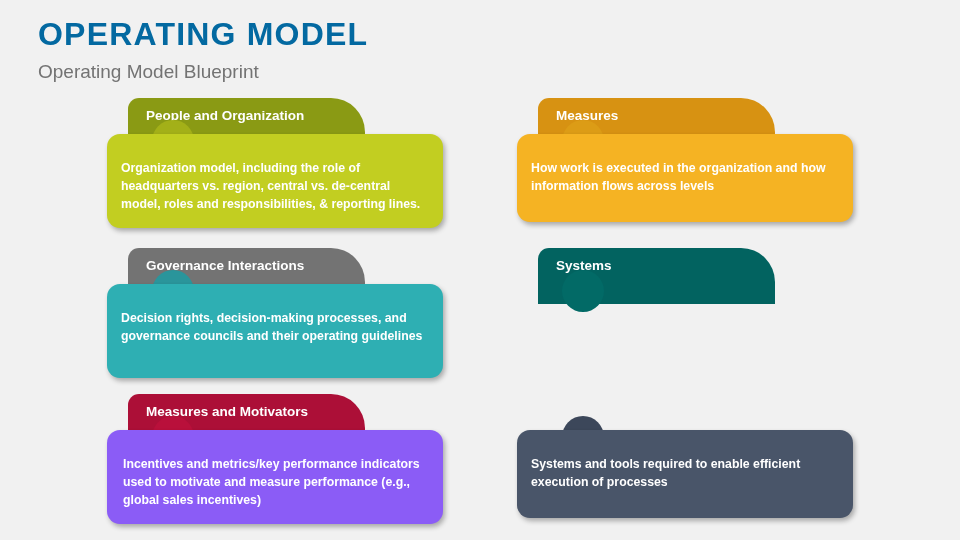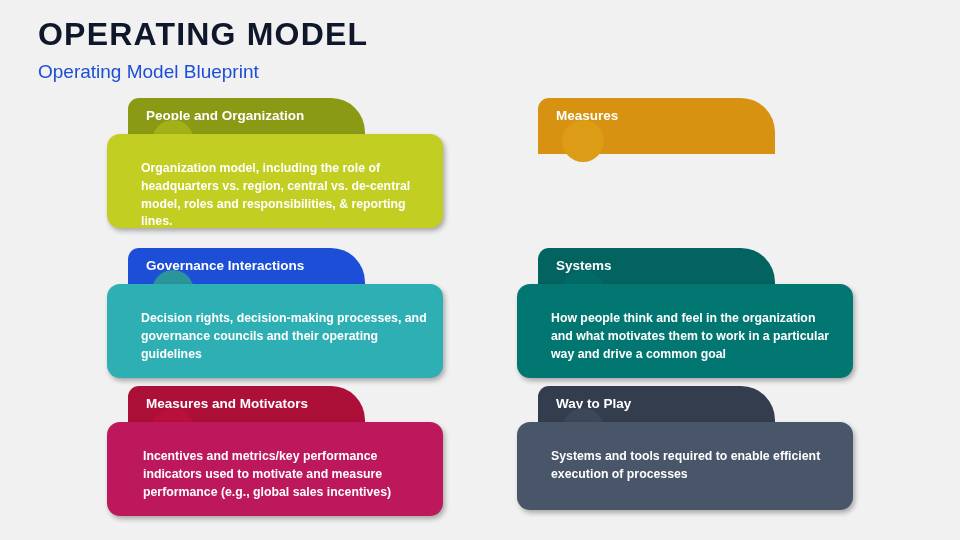--- a/index.html
+++ b/index.html
@@ -129,7 +129,7 @@
 <div class="slide">
 
   <div class="title-block">
-    <h1 class="slide-title" style="color: #0f172a;">OPERATING MODEL</h1>
+    <h1 class="slide-title" style="color: #0369a1;">OPERATING MODEL</h1>
     <h2 class="slide-subtitle" style="color: #1d4ed8;">Operating Model Blueprint</h2>
   </div>
 

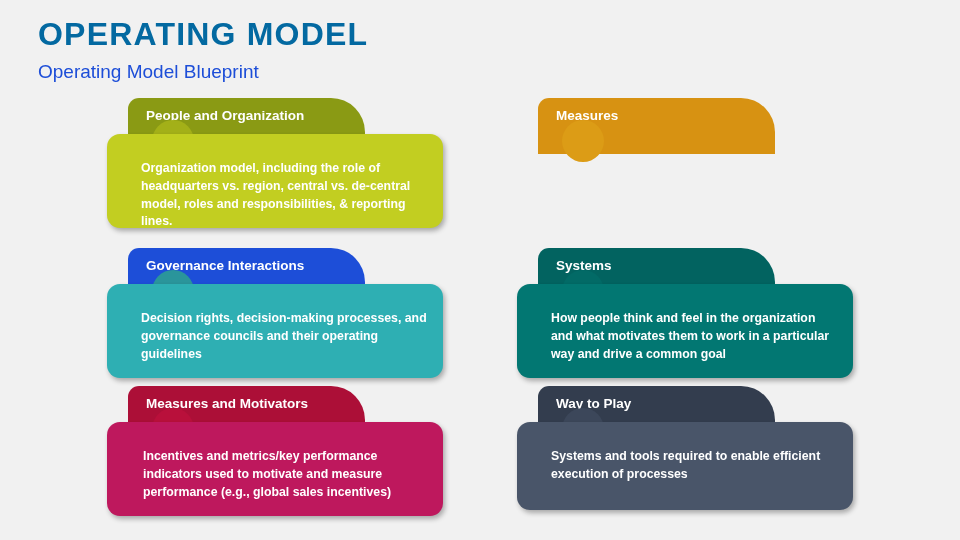--- a/index.html
+++ b/index.html
@@ -130,7 +130,7 @@
 
   <div class="title-block">
     <h1 class="slide-title" style="color: #0369a1;">OPERATING MODEL</h1>
-    <h2 class="slide-subtitle" style="color: #1d4ed8;">Operating Model Blueprint</h2>
+    <h2 class="slide-subtitle" style="color: #737373;">Operating Model Blueprint</h2>
   </div>
 
   <div class="grid">

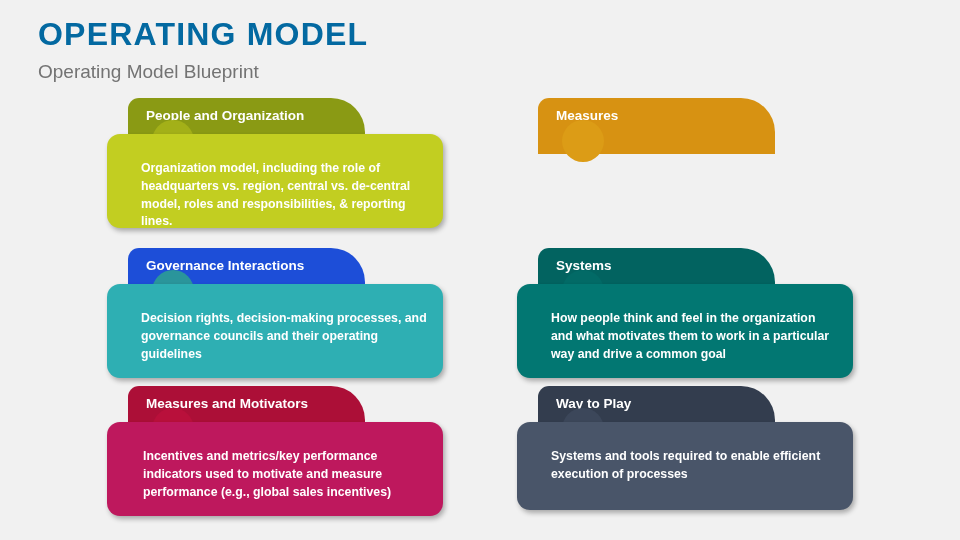--- a/index.html
+++ b/index.html
@@ -117,7 +117,6 @@
     line-height: 1.45;
     display: block;
     white-space: pre-line;
-    margin-left: 20px;
   }
 
   

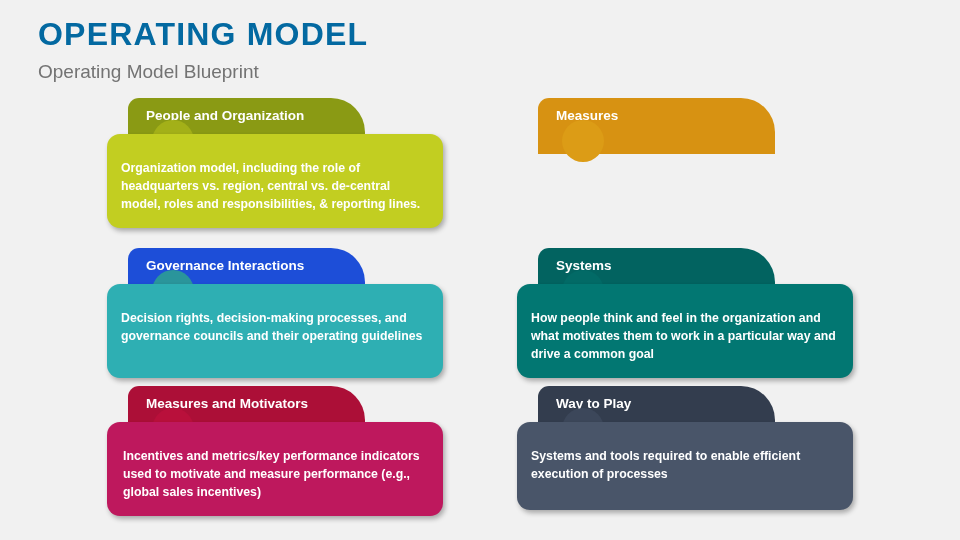--- a/index.html
+++ b/index.html
@@ -148,6 +148,9 @@
           <span class="card-tab-label">Measures</span>
         </div>
         <div class="card-knob" style="background: rgb(220, 156, 22);"></div>
+        <div class="card-body" style="background: rgb(245, 179, 35);">
+          <span class="card-desc">How work is executed in the organization and how information flows across levels</span>
+        </div>
       </div>
       <div class="card col-left row-2 tall">
         <div class="card-tab" style="background: #1d4ed8;">

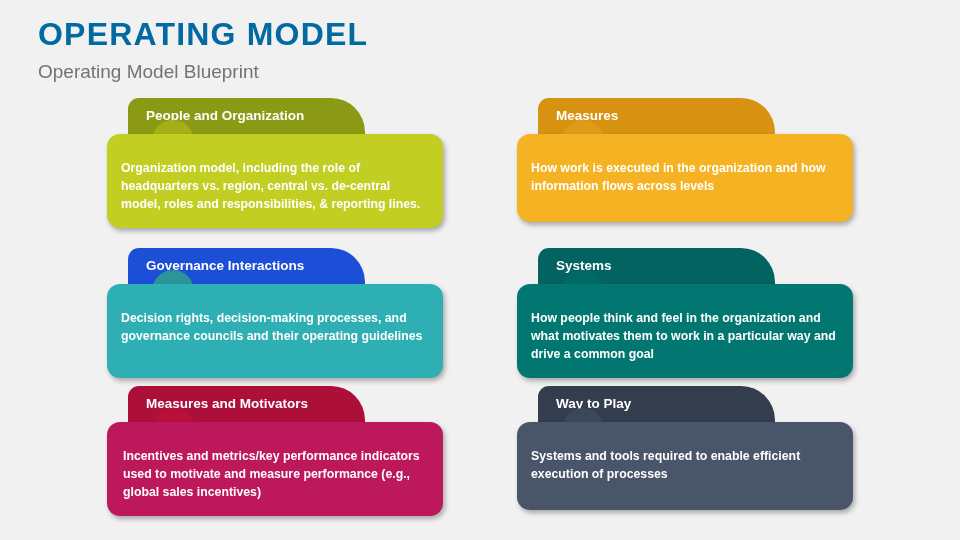--- a/index.html
+++ b/index.html
@@ -153,7 +153,7 @@
         </div>
       </div>
       <div class="card col-left row-2 tall">
-        <div class="card-tab" style="background: #1d4ed8;">
+        <div class="card-tab" style="background: #737373;">
           <span class="card-tab-label">Governance Interactions</span>
         </div>
         <div class="card-knob" style="background: rgb(42, 149, 155);"></div>

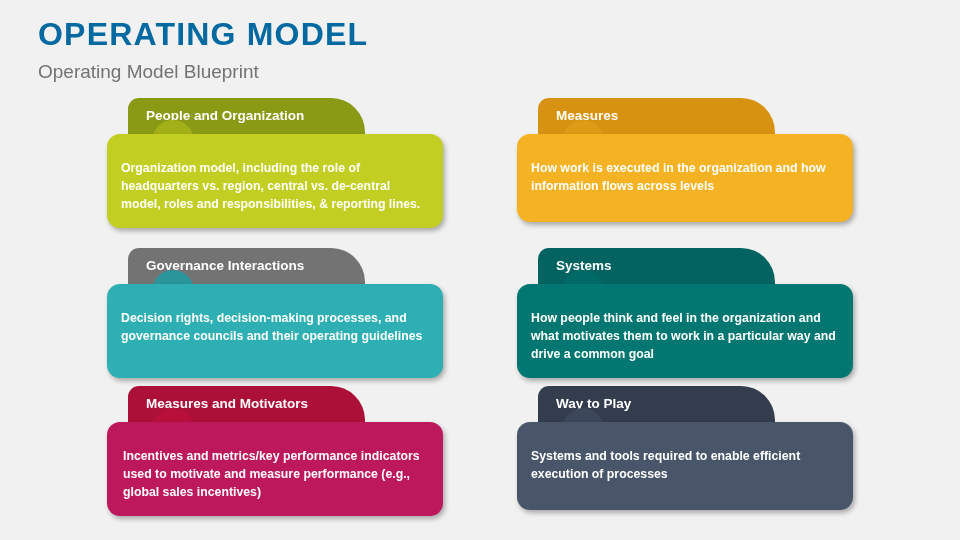--- a/index.html
+++ b/index.html
@@ -166,9 +166,6 @@
           <span class="card-tab-label">Systems</span>
         </div>
         <div class="card-knob" style="background: rgb(2, 106, 102);"></div>
-        <div class="card-body" style="background: rgb(2, 119, 114);">
-          <span class="card-desc">How people think and feel in the organization and what motivates them to work in a particular way and drive a common goal</span>
-        </div>
       </div>
       <div class="card col-left row-3 tall">
         <div class="card-tab" style="background: rgb(172, 15, 55);">

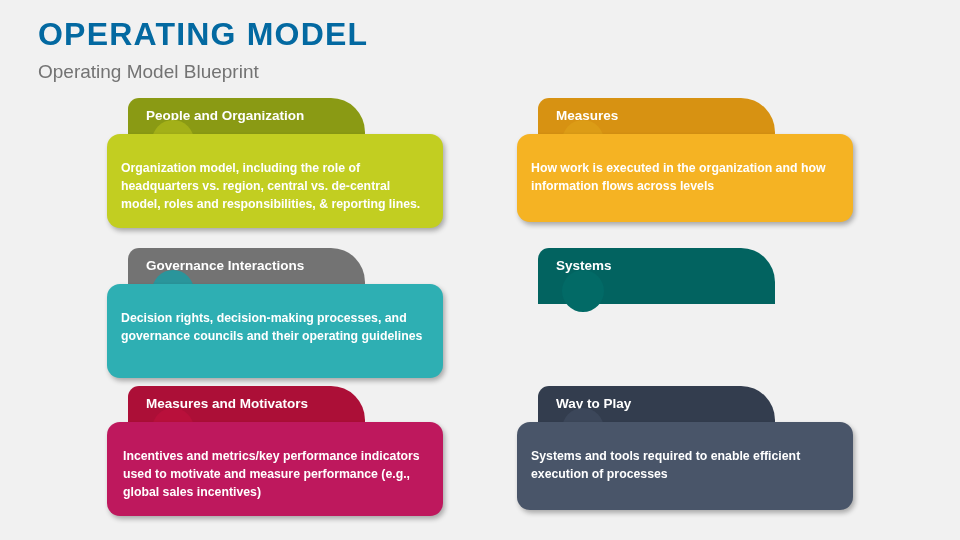--- a/index.html
+++ b/index.html
@@ -61,7 +61,7 @@
   .col-right { left: 517px; }
   .row-1 { top: 0px; }
   .row-2 { top: 150px; }
-  .row-3 { top: 288px; }
+  .row-3 { top: 296px; }
 
   
   .card-tab {

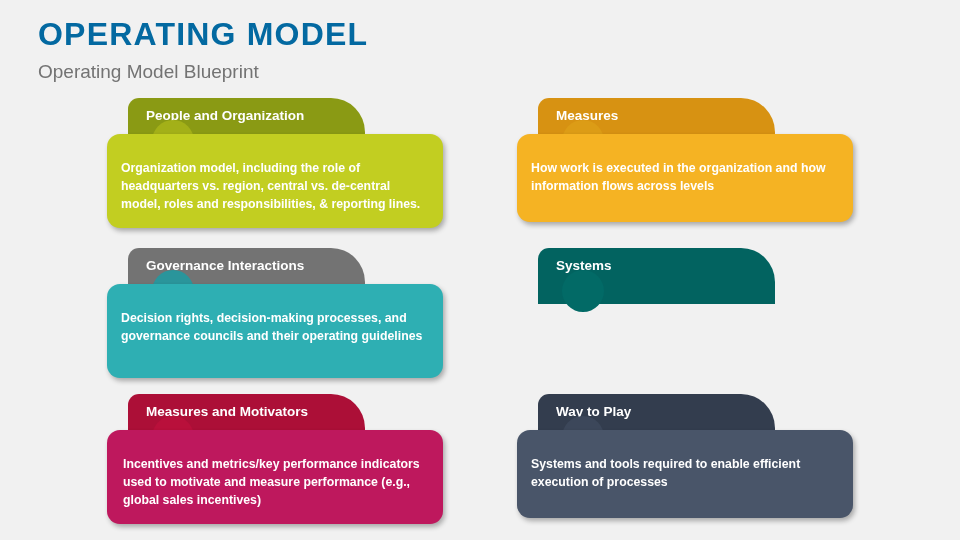--- a/index.html
+++ b/index.html
@@ -177,9 +177,6 @@
         </div>
       </div>
       <div class="card col-right row-3">
-        <div class="card-tab" style="background: rgb(51, 61, 78);">
-          <span class="card-tab-label">Way to Play</span>
-        </div>
         <div class="card-knob" style="background: rgb(60, 71, 90);"></div>
         <div class="card-body" style="background: rgb(73, 85, 105);">
           <span class="card-desc">Systems and tools required to enable efficient execution of processes</span>

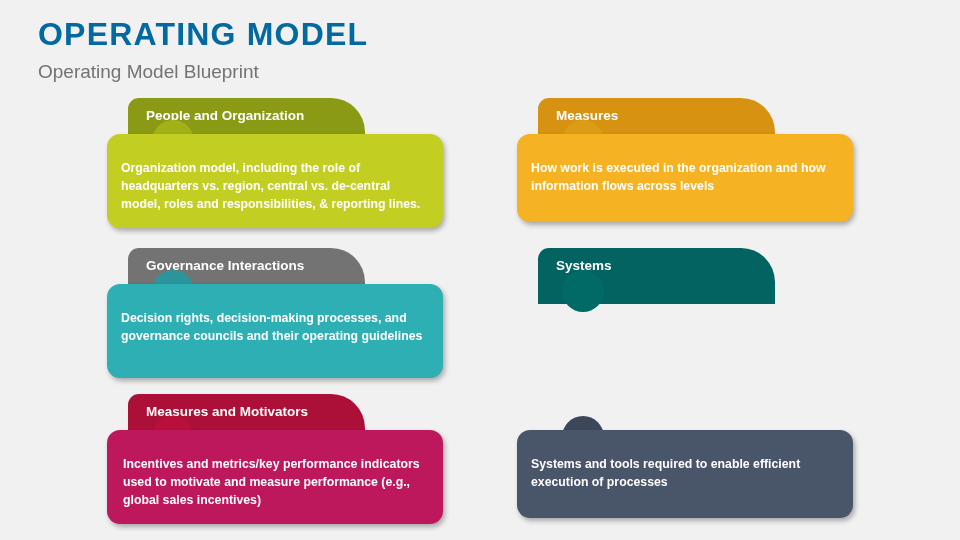--- a/index.html
+++ b/index.html
@@ -172,7 +172,7 @@
           <span class="card-tab-label">Measures and Motivators</span>
         </div>
         <div class="card-knob" style="background: rgb(185, 16, 59);"></div>
-        <div class="card-body" style="background: #be185d; padding-left: 16px;">
+        <div class="card-body" style="background: #8b5cf6; padding-left: 16px;">
           <span class="card-desc">Incentives and metrics/key performance indicators used to motivate and measure performance (e.g., global sales incentives)</span>
         </div>
       </div>

